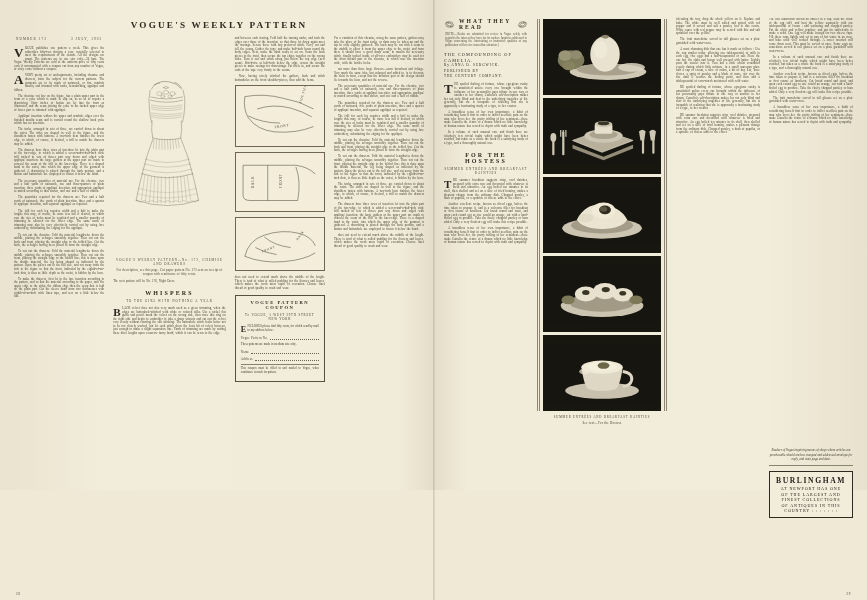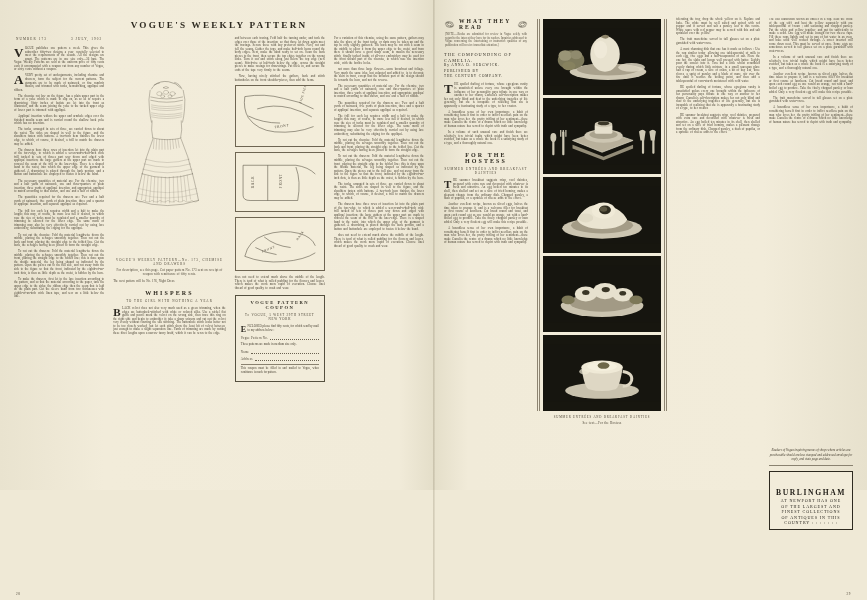--- a/index.html
+++ b/index.html
@@ -86,7 +86,7 @@
   
   .adnote{font-size:3.2px;line-height:4.6px;font-style:italic;text-align:center;
     color:#4a4335;border-bottom:1px solid #8a8270;padding-bottom:3px;margin-bottom:5px;}
-  .ad{border:1.5px solid #2e2a20;padding:16px 4px 4px 4px;background:#f2ecda;}
+  .ad{border:1.5px solid #2e2a20;padding:4px 4px 4px 4px;background:#f2ecda;}
   .ad-name{font-size:7.6px;letter-spacing:1.6px;font-weight:700;text-align:center;color:#1f1c16;margin-bottom:1.5px;}
   .ad-body{font-size:4.1px;letter-spacing:.9px;line-height:5.4px;text-align:center;color:#1f1c16;}
   .folio{position:absolute;bottom:4px;font-size:3.2px;color:#4a4335;letter-spacing:.6px;}

